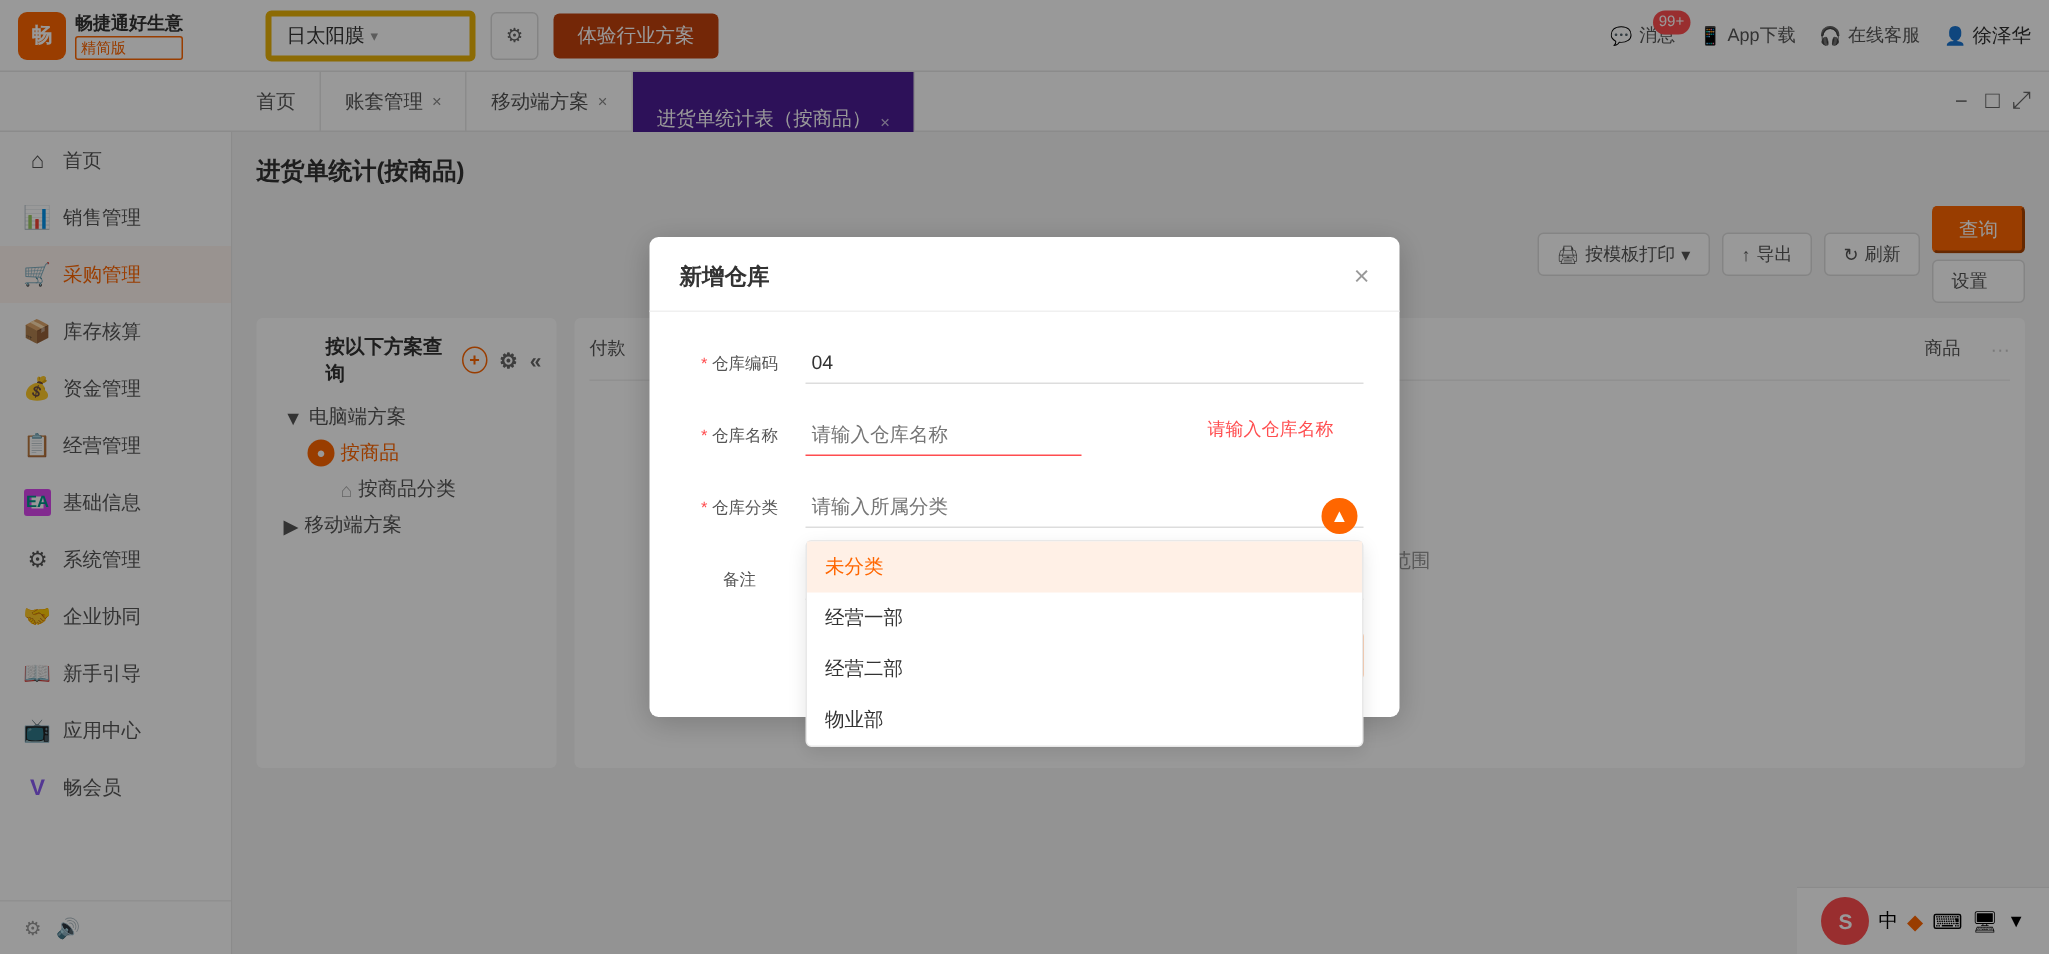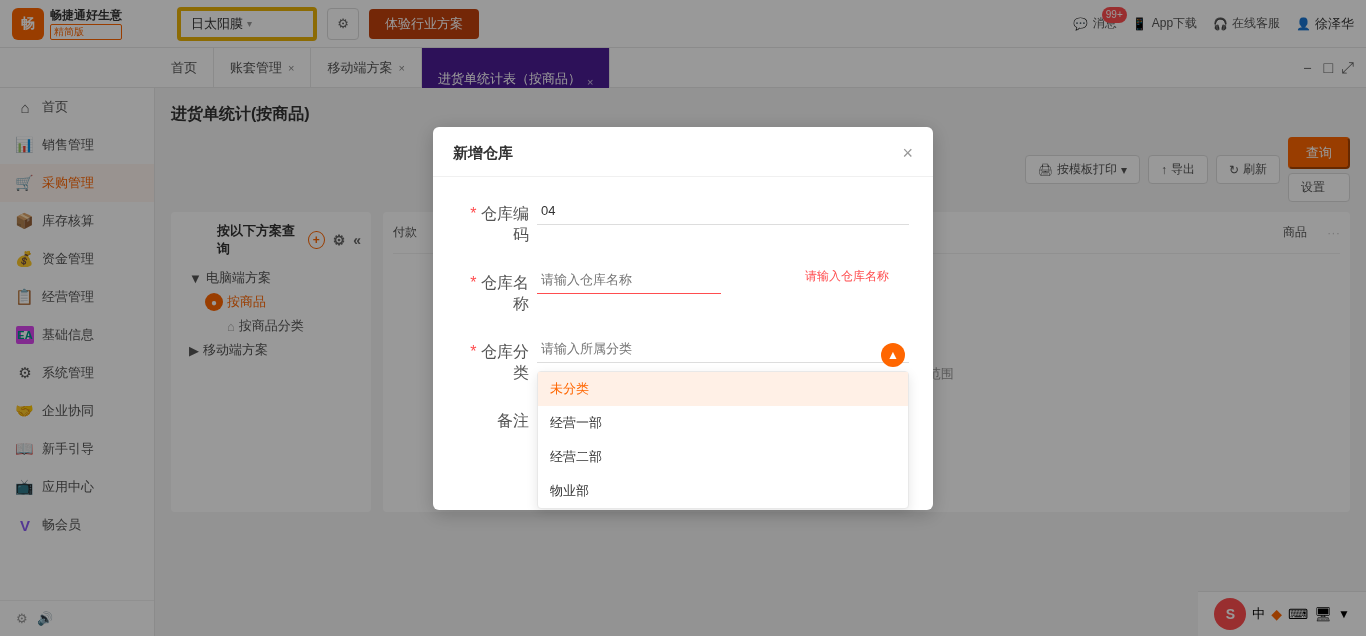--- a/index.html
+++ b/index.html
@@ -228,9 +228,9 @@
     }
     .form-label {
       width: 80px; min-width: 80px;
-      color: #555; font-size: 16px;
+      color: #555; font-size: 11px;
       padding-top: 7px;
-      text-align: right;
+      text-align: center;
       padding-right: 8px;
     }
     .required::before {

